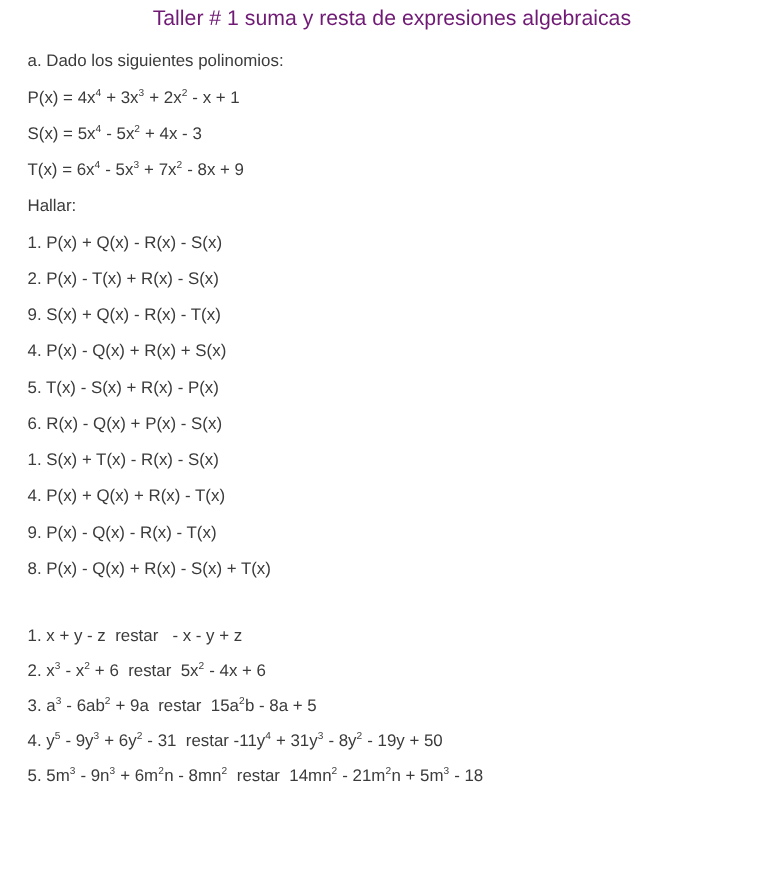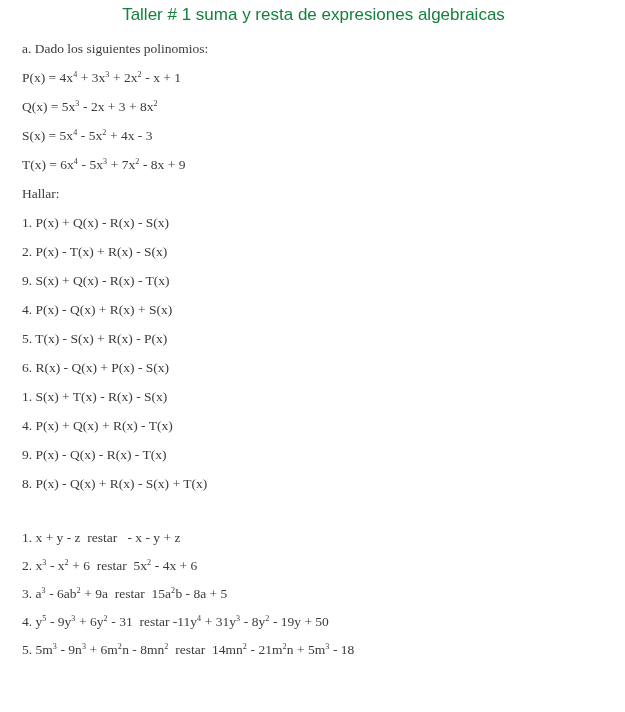--- a/index.html
+++ b/index.html
@@ -23,7 +23,7 @@
     font-size: 17px;
     line-height: 21px;
     margin: 0 0 9px 0;
-    color: #15803d;
+    color: #701a75;
     font-weight: 400;
   }
   .line {

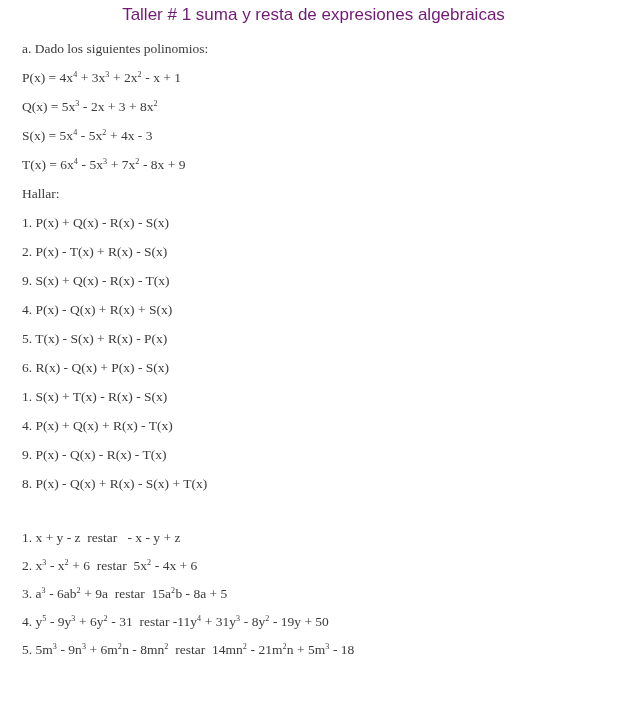--- a/index.html
+++ b/index.html
@@ -31,7 +31,6 @@
     line-height: 29px;
     white-space: pre-wrap;
     color: #3b3b3b;
-    font-family: Liberation Serif, serif;
   }
   .sec-b .line {
     line-height: 28px;

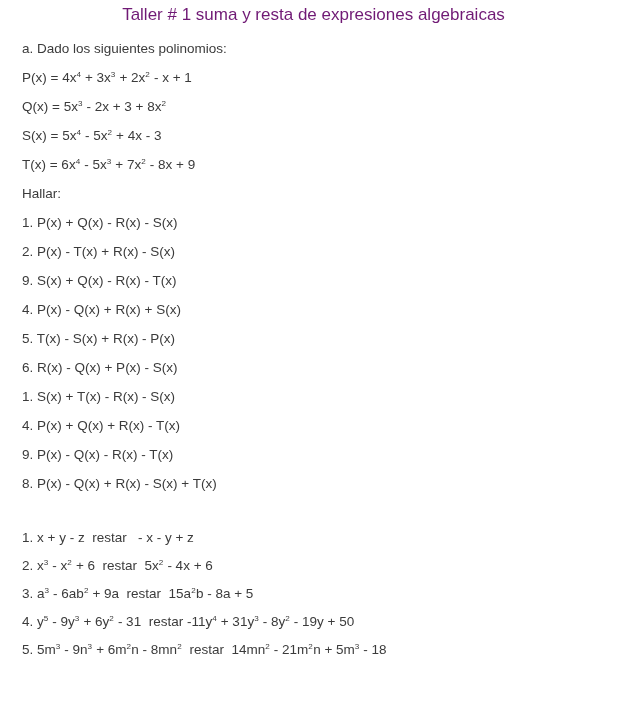--- a/index.html
+++ b/index.html
@@ -56,7 +56,6 @@
     <div class="line">a. Dado los siguientes polinomios:</div>
 
     <div class="line">P(x) = 4x<sup>4</sup> + 3x<sup>3</sup> + 2x<sup>2</sup> - x + 1</div>
-    <div class="line">Q(x) = 5x<sup>3</sup> - 2x + 3 + 8x<sup>2</sup></div>
     <div class="line">S(x) = 5x<sup>4</sup> - 5x<sup>2</sup> + 4x - 3</div>
     <div class="line">T(x) = 6x<sup>4</sup> - 5x<sup>3</sup> + 7x<sup>2</sup> - 8x + 9</div>
 

